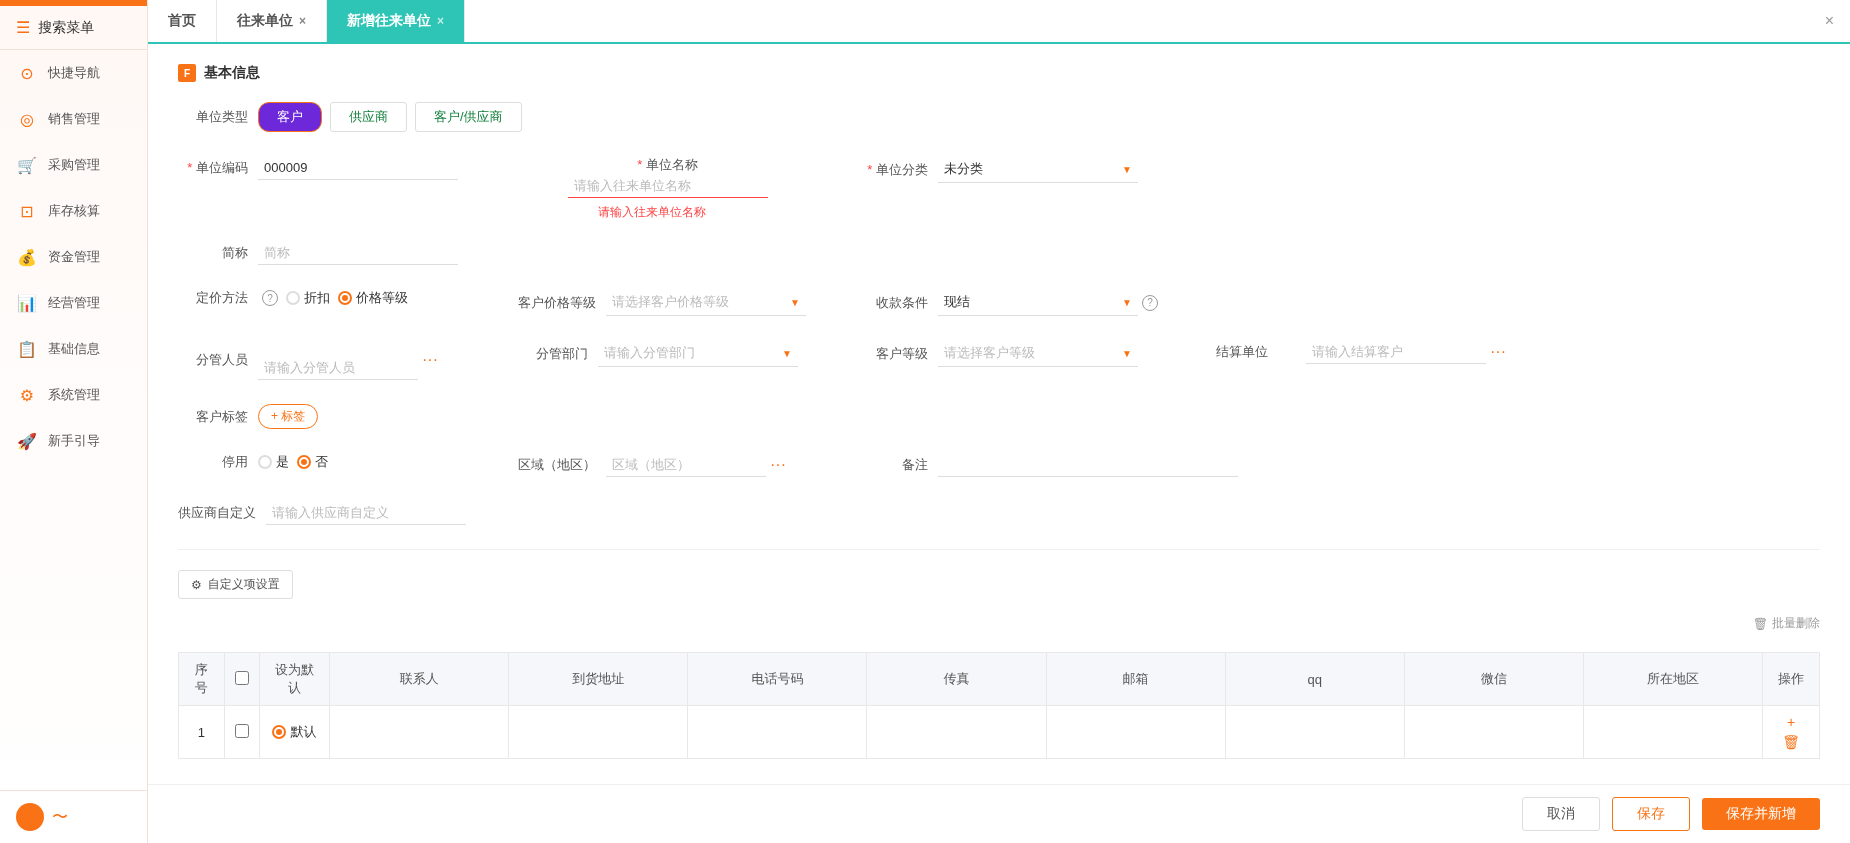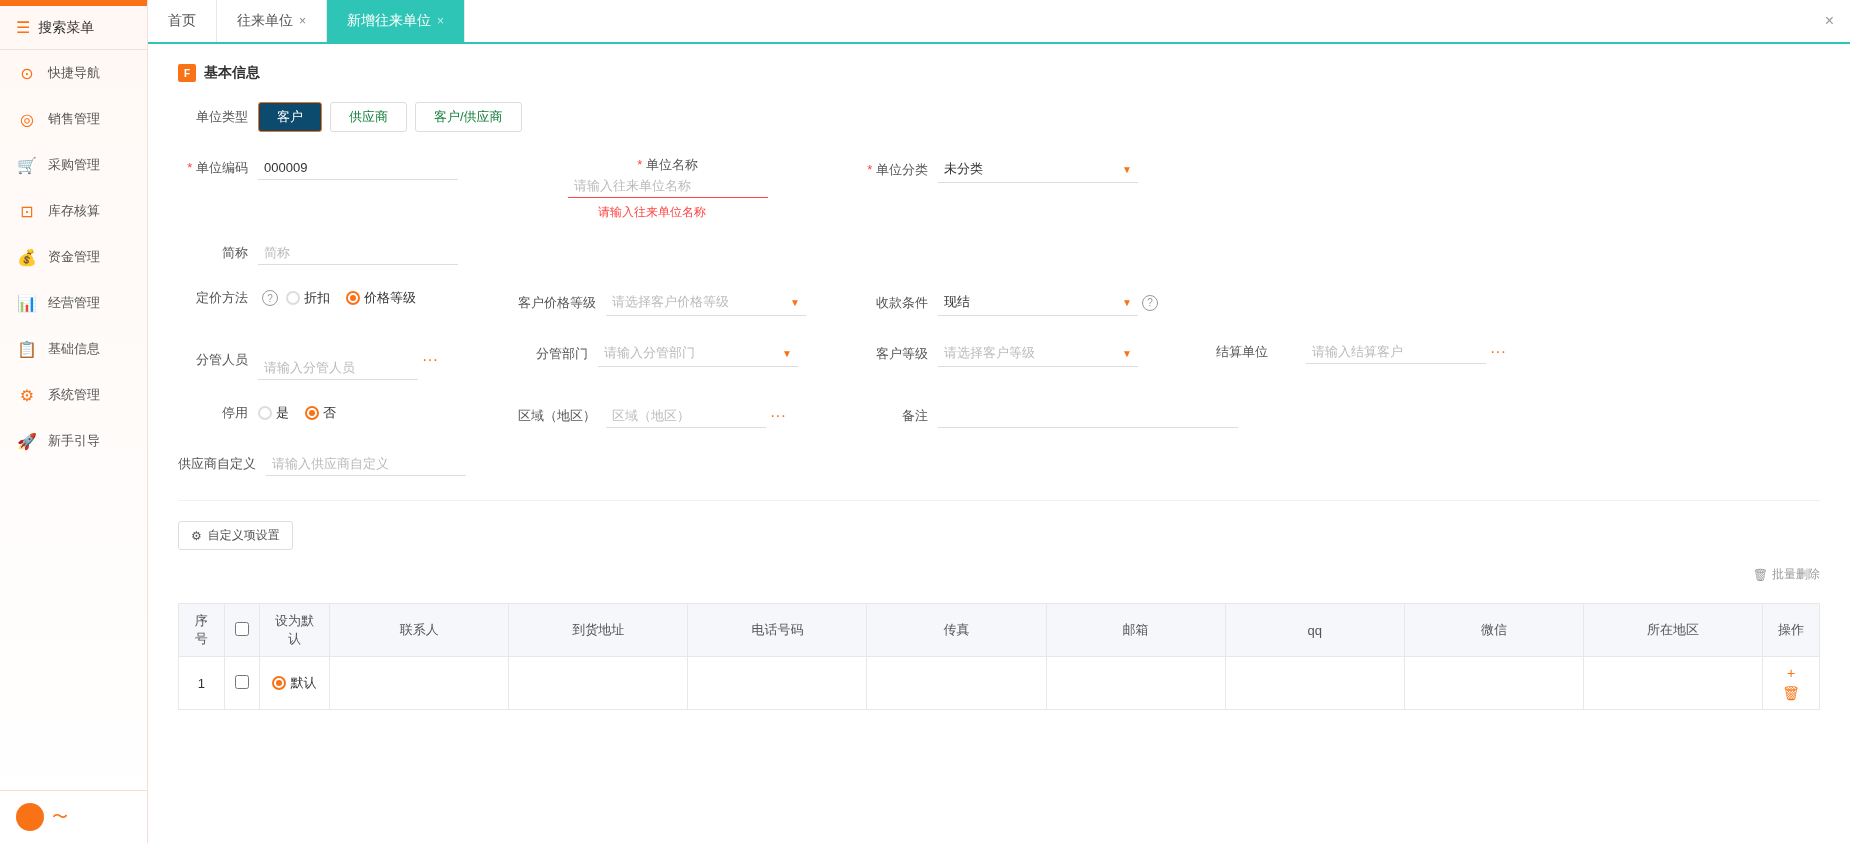--- a/index.html
+++ b/index.html
@@ -98,6 +98,7 @@
       gap: 6px;
       border-right: 1px solid #e8e8e8;
       position: relative;
+      font-weight: bold;
     }
     .tab.active {
       background: #2ec5b6;

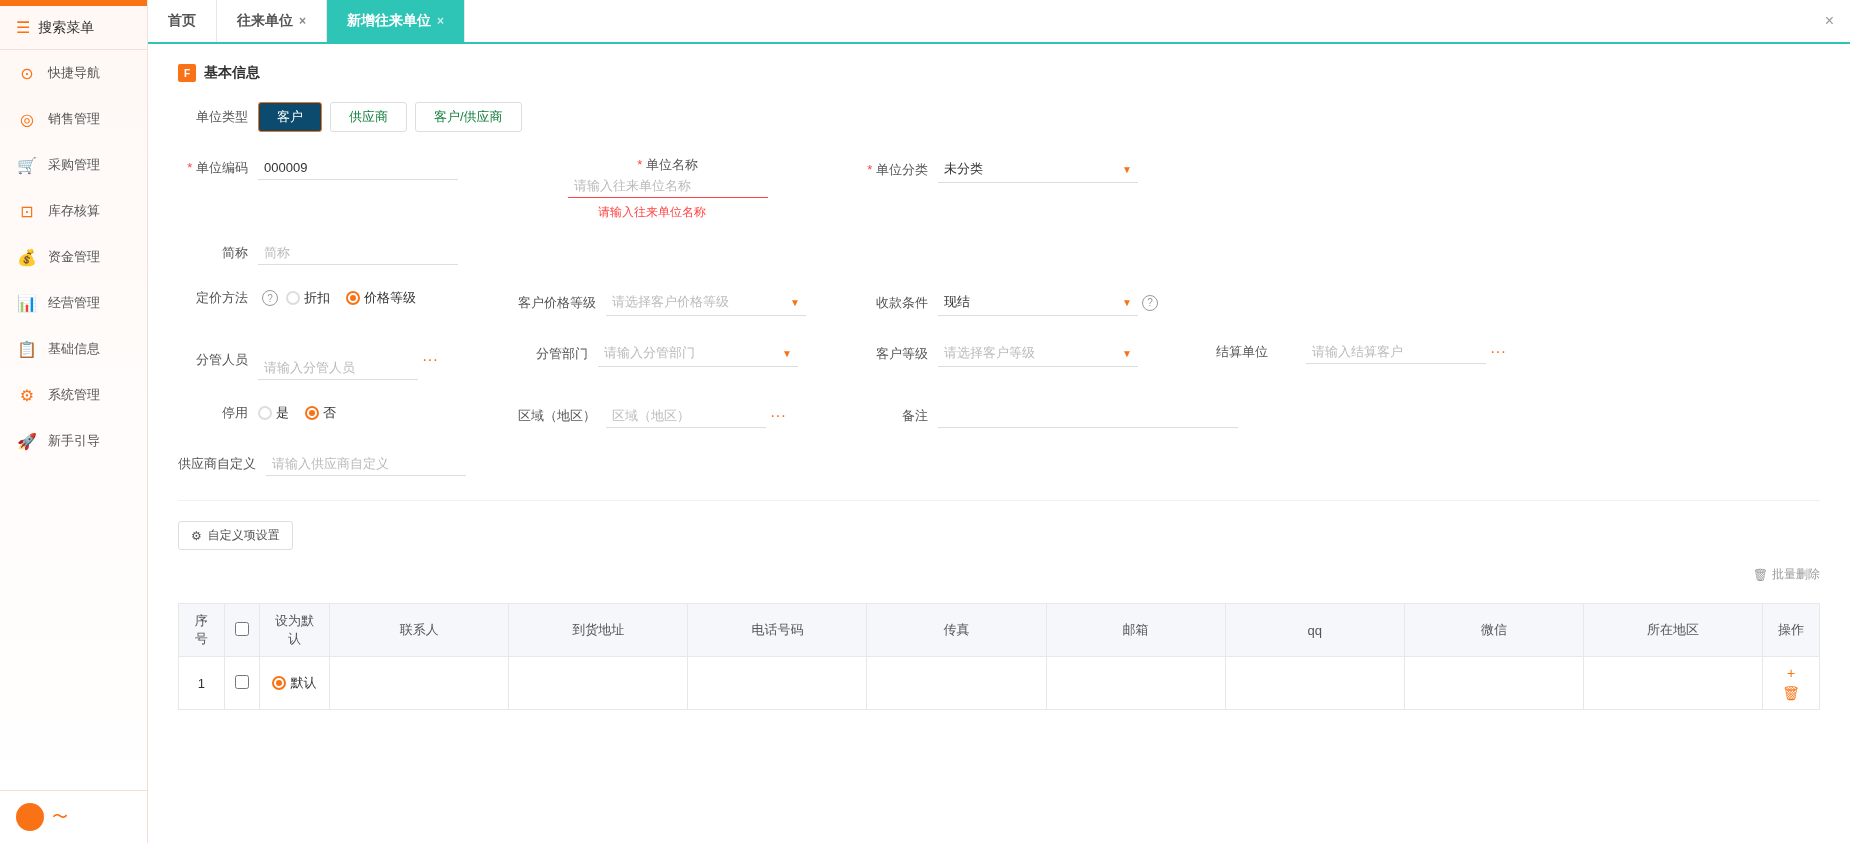--- a/index.html
+++ b/index.html
@@ -220,9 +220,10 @@
       color: #15803d;
     }
     .unit-btn.active {
-      background: #0c4a6e;
+      background: #6d28d9;
       border-color: #f97316;
       color: #fff;
+      border-radius: 11px;
     }
 
     

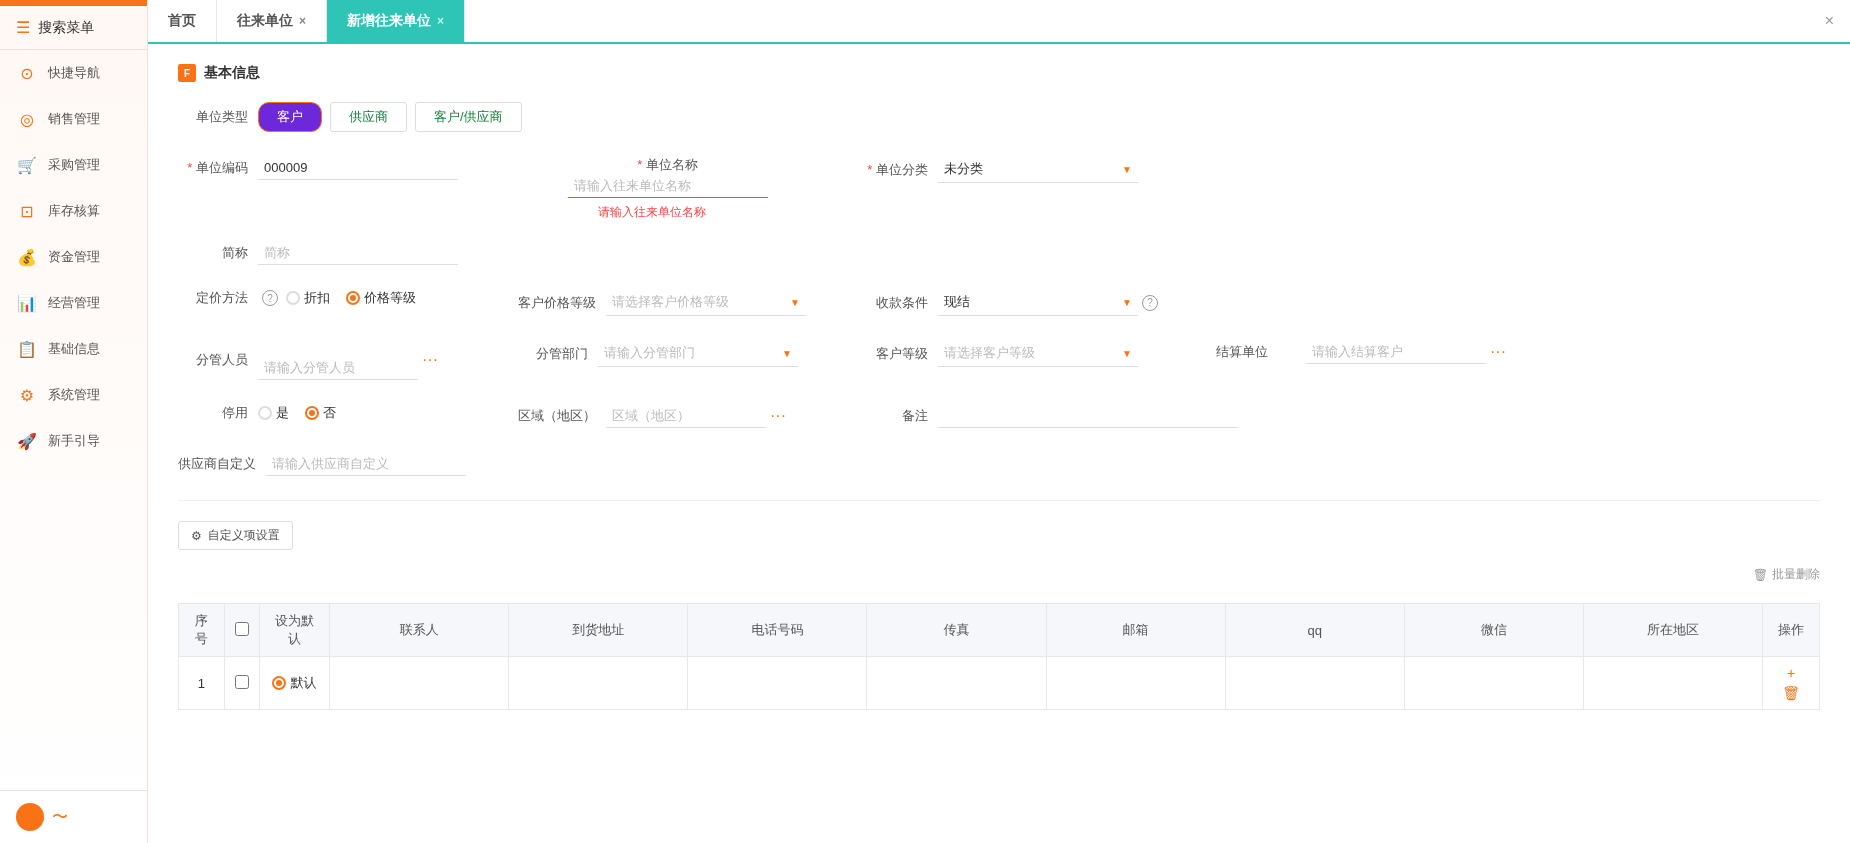--- a/index.html
+++ b/index.html
@@ -247,7 +247,7 @@
     .radio-group {
       display: flex;
       align-items: flex-end;
-      gap: 16px;
+      gap: 8px;
     }
     .radio-item {
       display: flex;

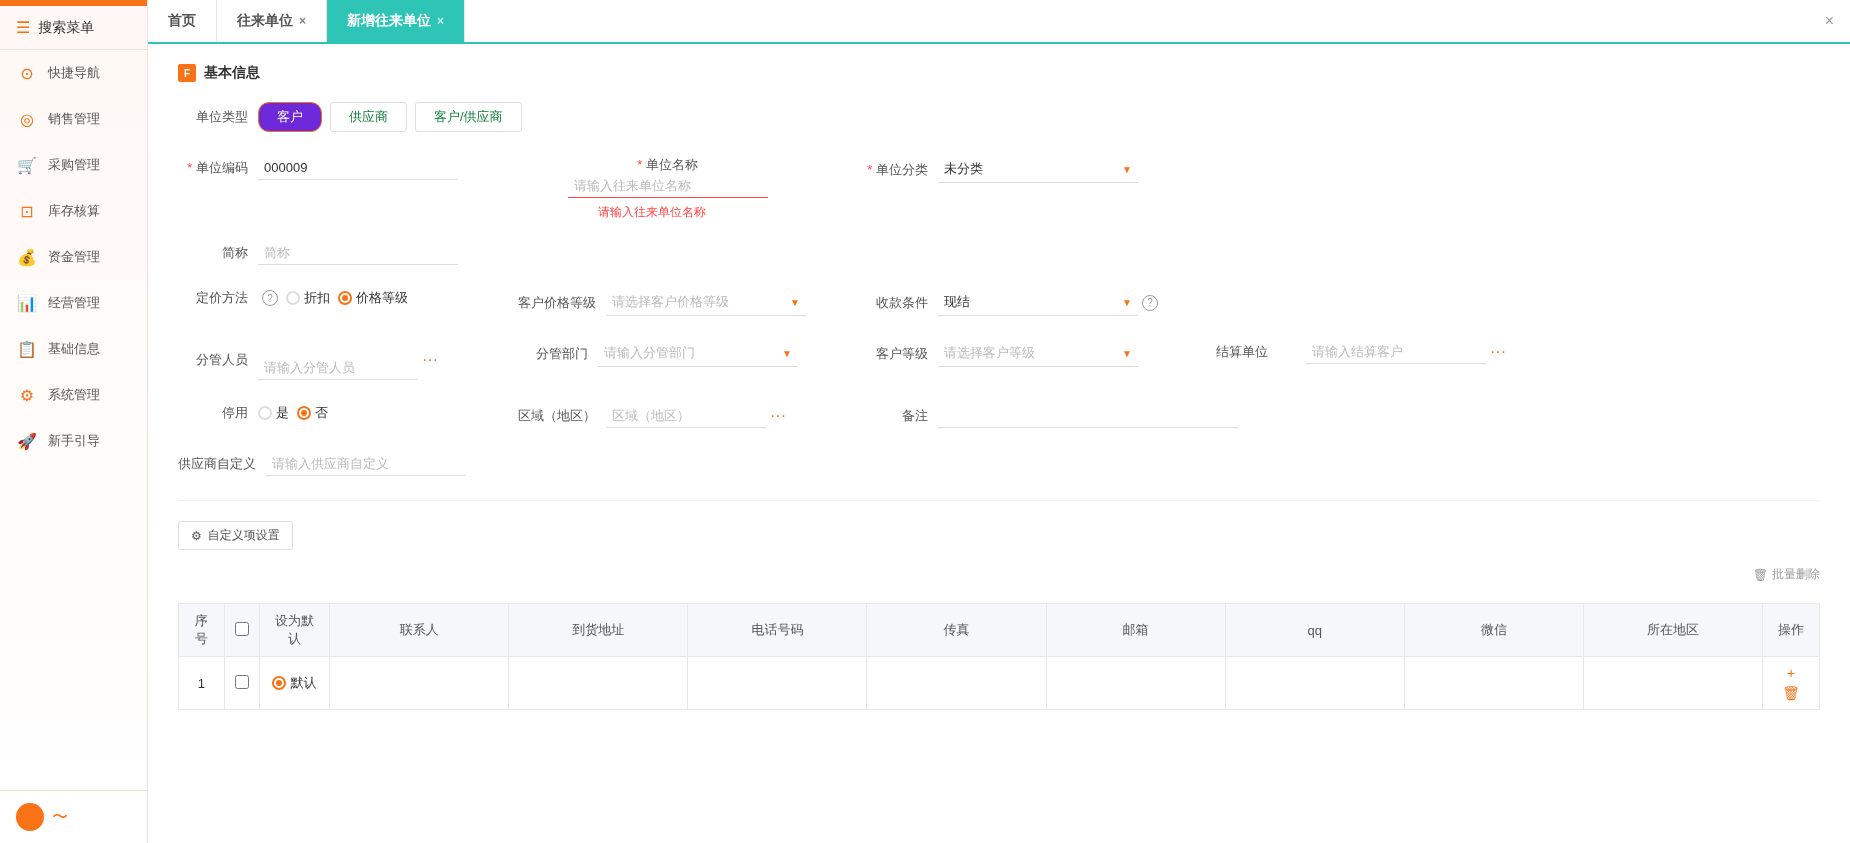--- a/index.html
+++ b/index.html
@@ -593,6 +593,14 @@
       </div>
     </div>
 
+    <div class="form-row">
+      <div class="form-group">
+        <span class="form-label">客户标签</span>
+        <button class="tag-add-btn">
+          <span>+ 标签</span>
+        </button>
+      </div>
+    </div>
 
     <div class="form-row">
       <div class="form-group">

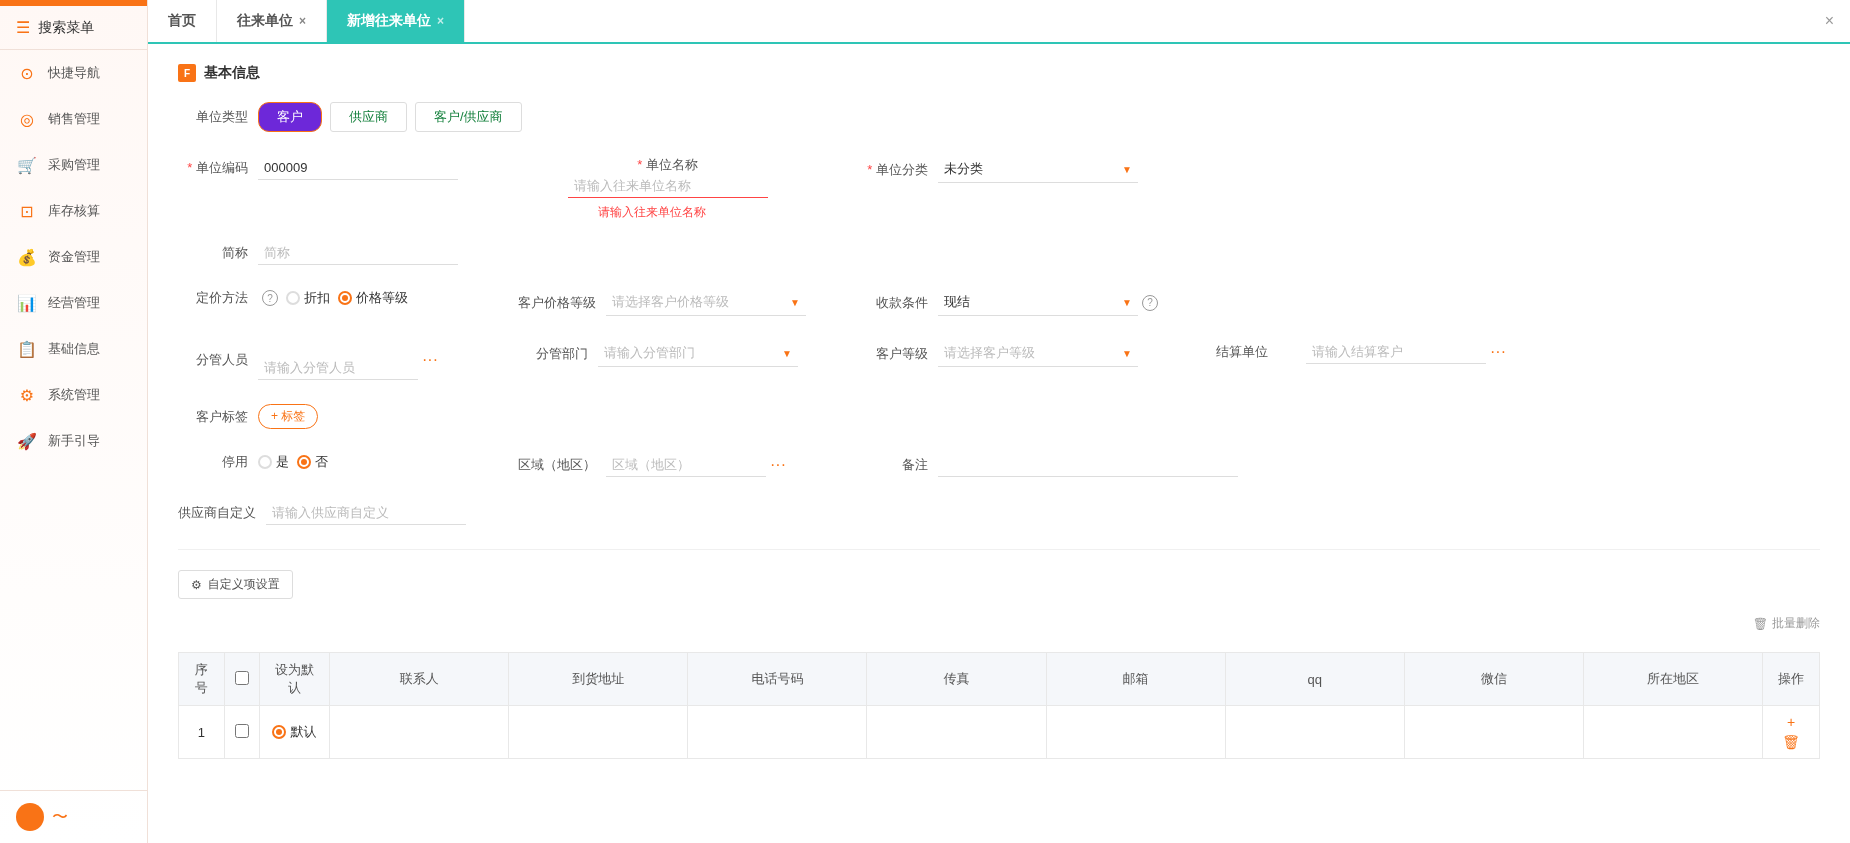--- a/index.html
+++ b/index.html
@@ -690,6 +690,11 @@
     </table>
   </div>
 
+  <div class="footer-bar">
+    <button class="btn-cancel">取消</button>
+    <button class="btn-save">保存</button>
+    <button class="btn-save-new">保存并新增</button>
+  </div>
 </div>
 
 </body></html>

